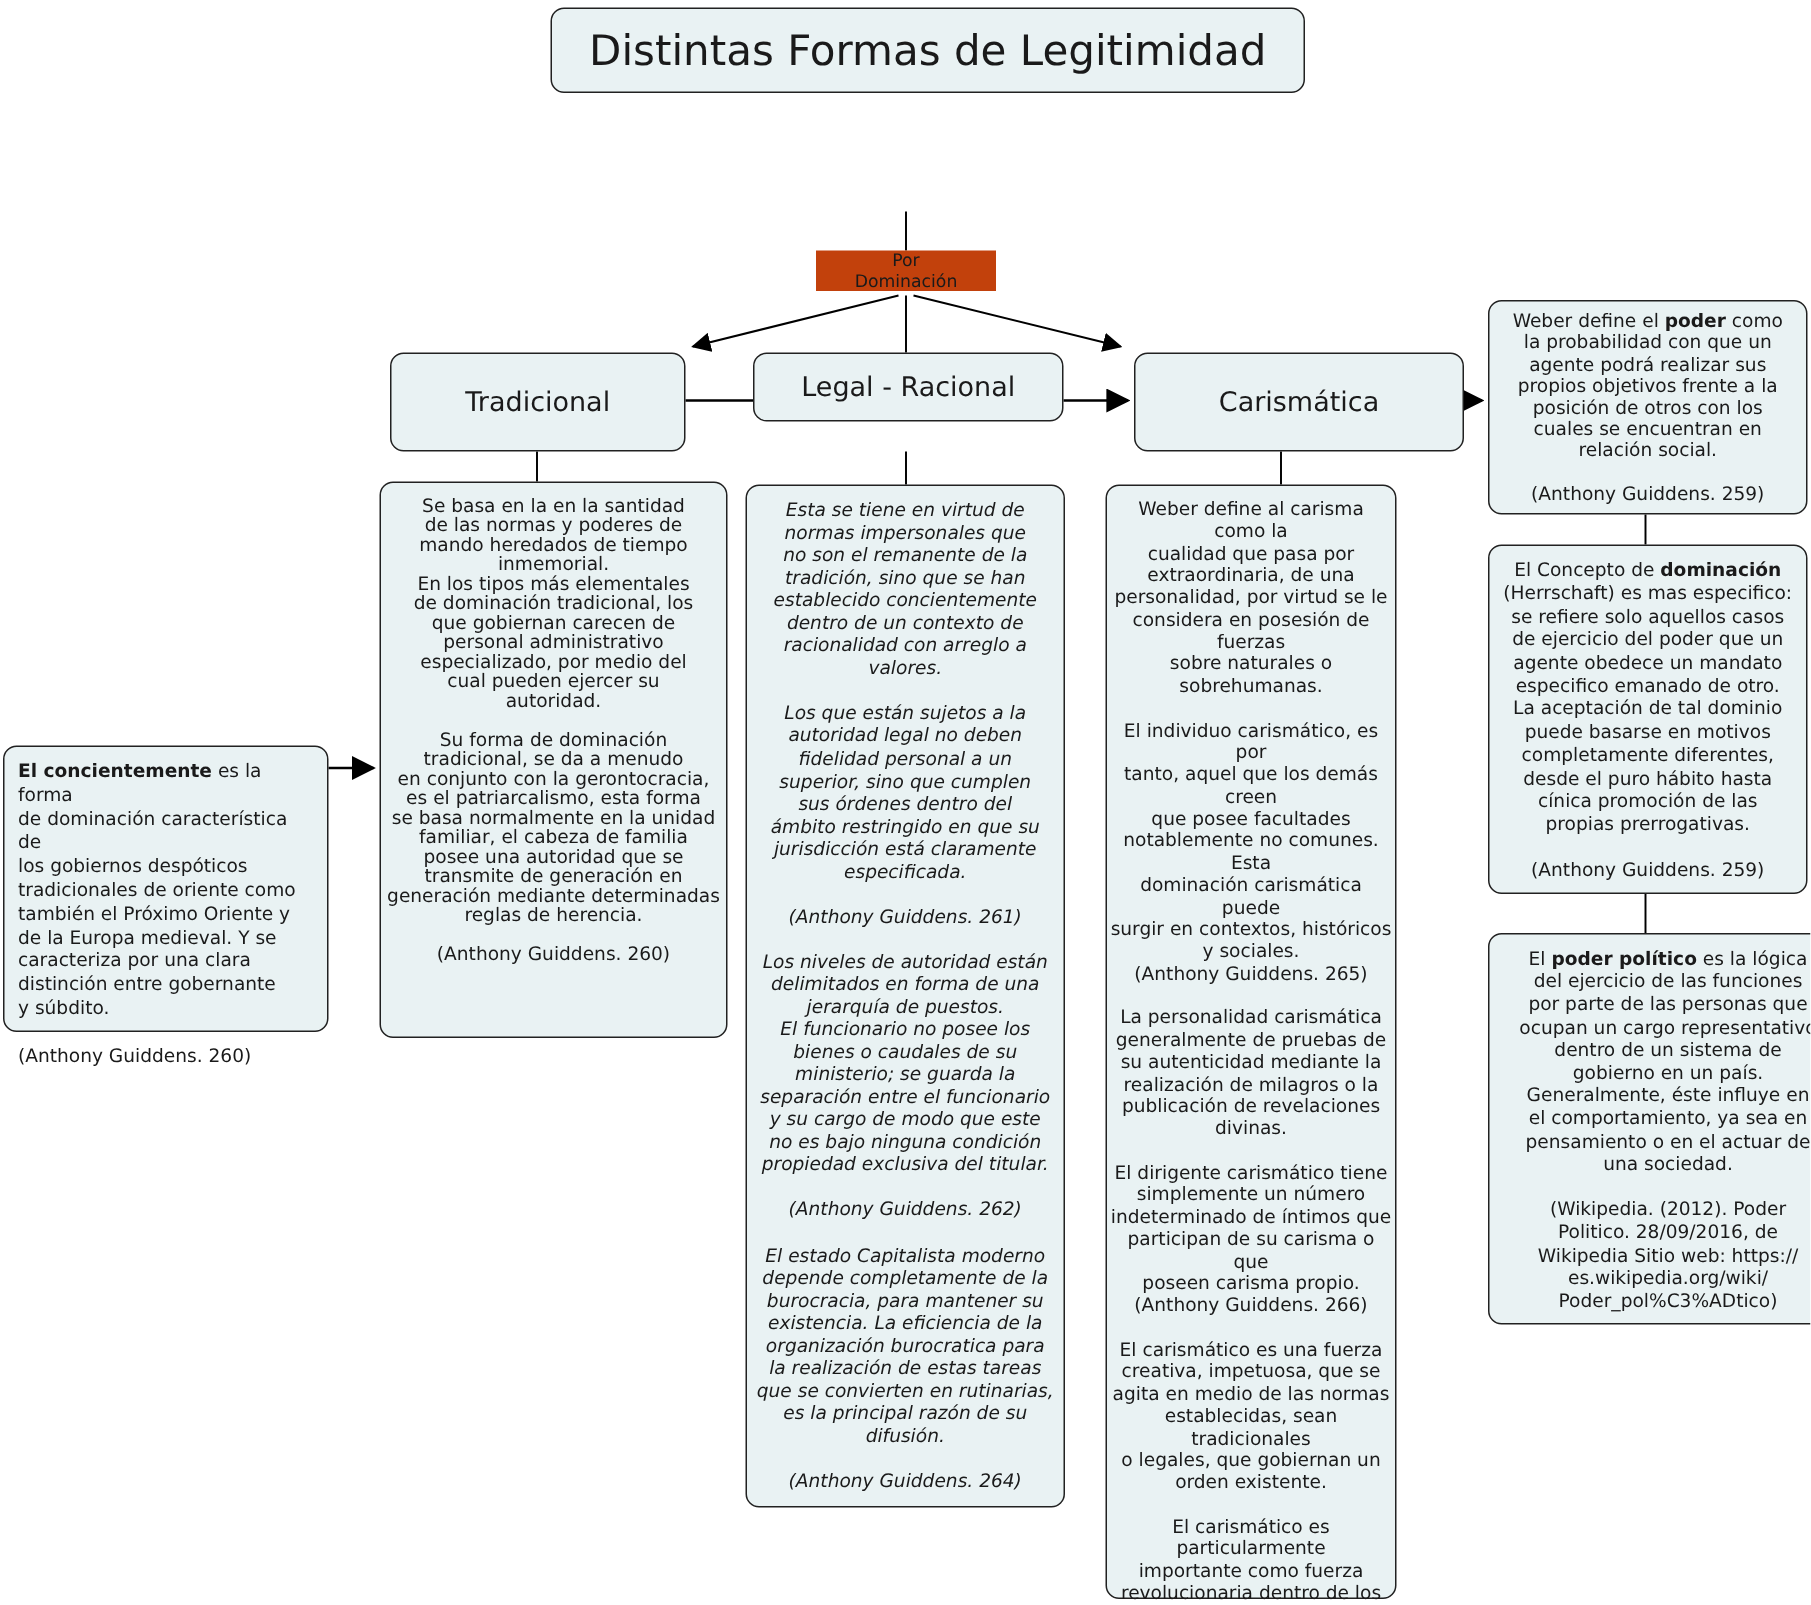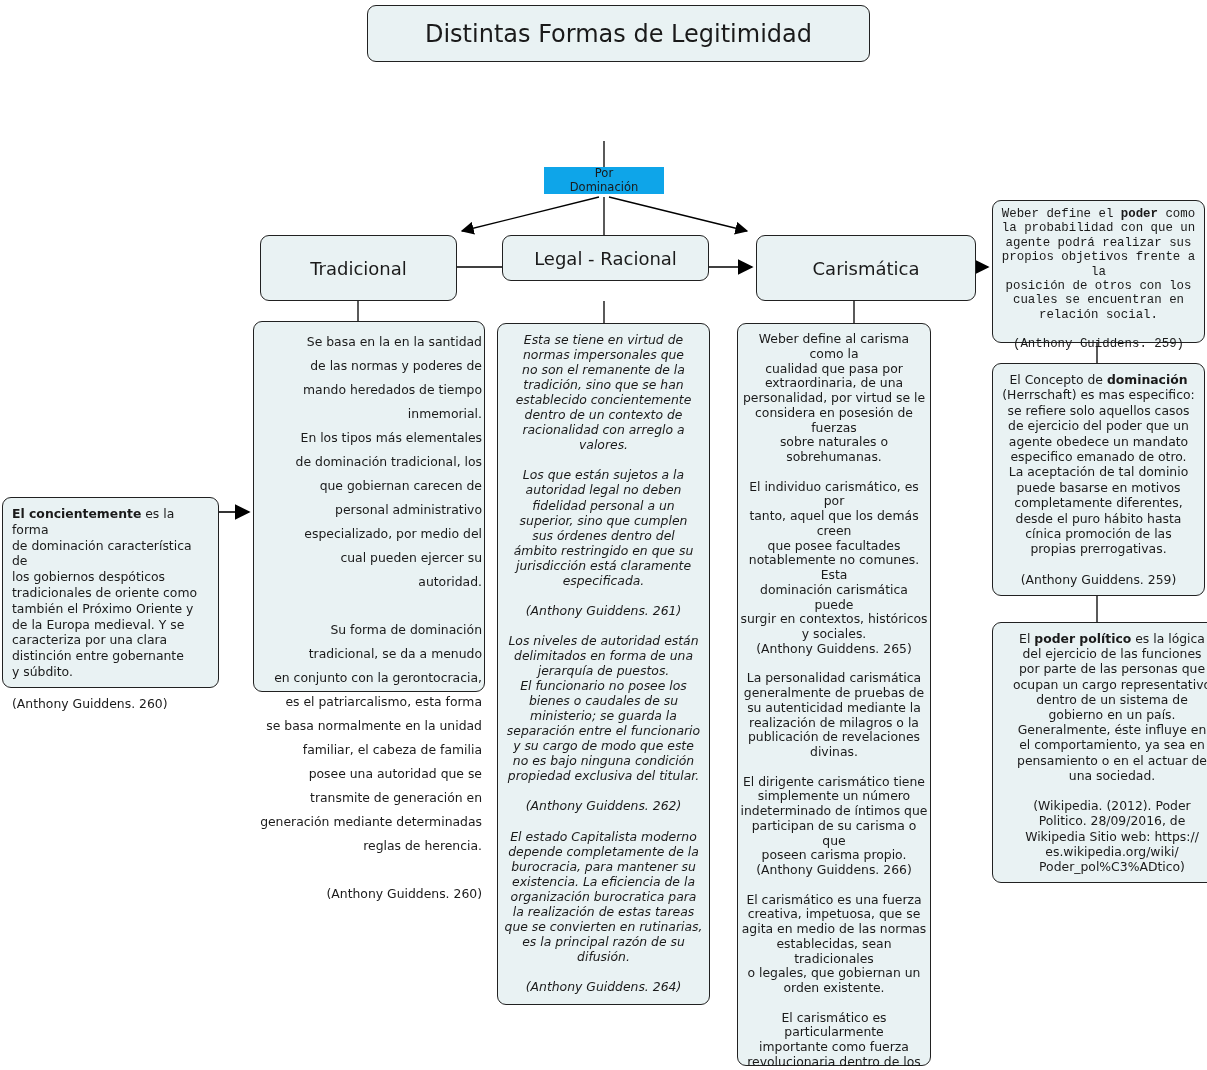--- a/index.html
+++ b/index.html
@@ -9,7 +9,7 @@
   .node{position:absolute;background:#e9f2f3;border:1.3px solid #212121;border-radius:9px;
         box-sizing:border-box;z-index:2;}
   .header-node{display:flex;align-items:center;justify-content:center;}
-  .fs-title{font-size:24px;align-items:center;}
+  .fs-title{font-size:28px;align-items:center;}
   .fs-branch{font-size:18px;}
   .text-node{white-space:pre-line;text-align:center;font-size:12.4px;padding:8px 2px;}
   .lh-t{line-height:24px;text-align:right;}

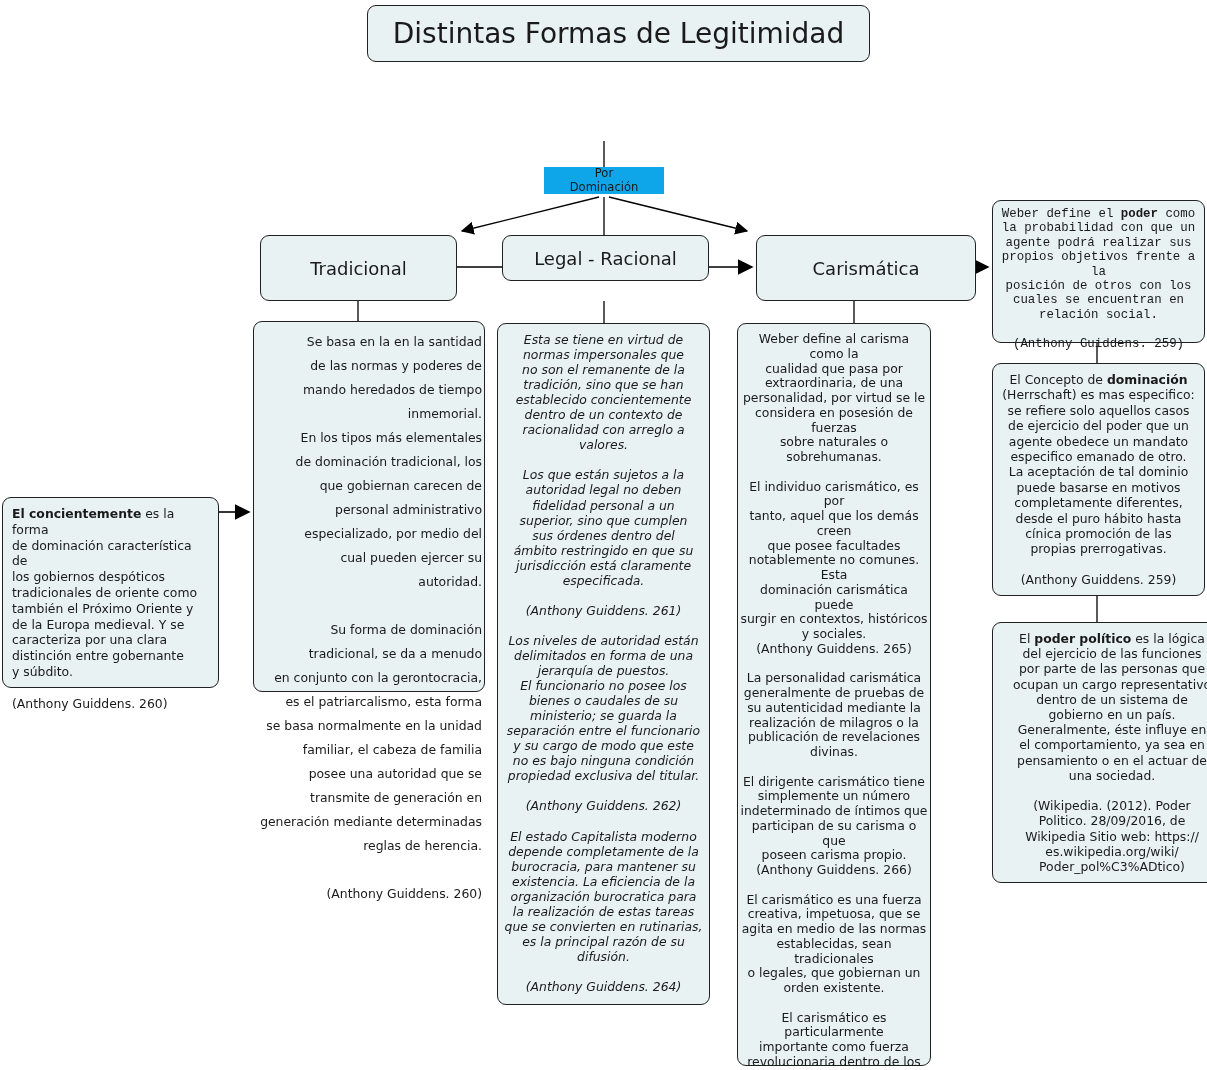--- a/index.html
+++ b/index.html
@@ -21,7 +21,7 @@
   .lh-s3{line-height:15.2px;}
   .left-align{text-align:left;padding:8px 9px;}
   .link-label{position:absolute;z-index:2;font-size:11.5px;line-height:13.5px;text-align:center;
-              white-space:pre-line;background:#0ea5e9;}
+              white-space:pre-line;background:#c2410c;}
   b{font-weight:bold;}
 </style>
 </head>

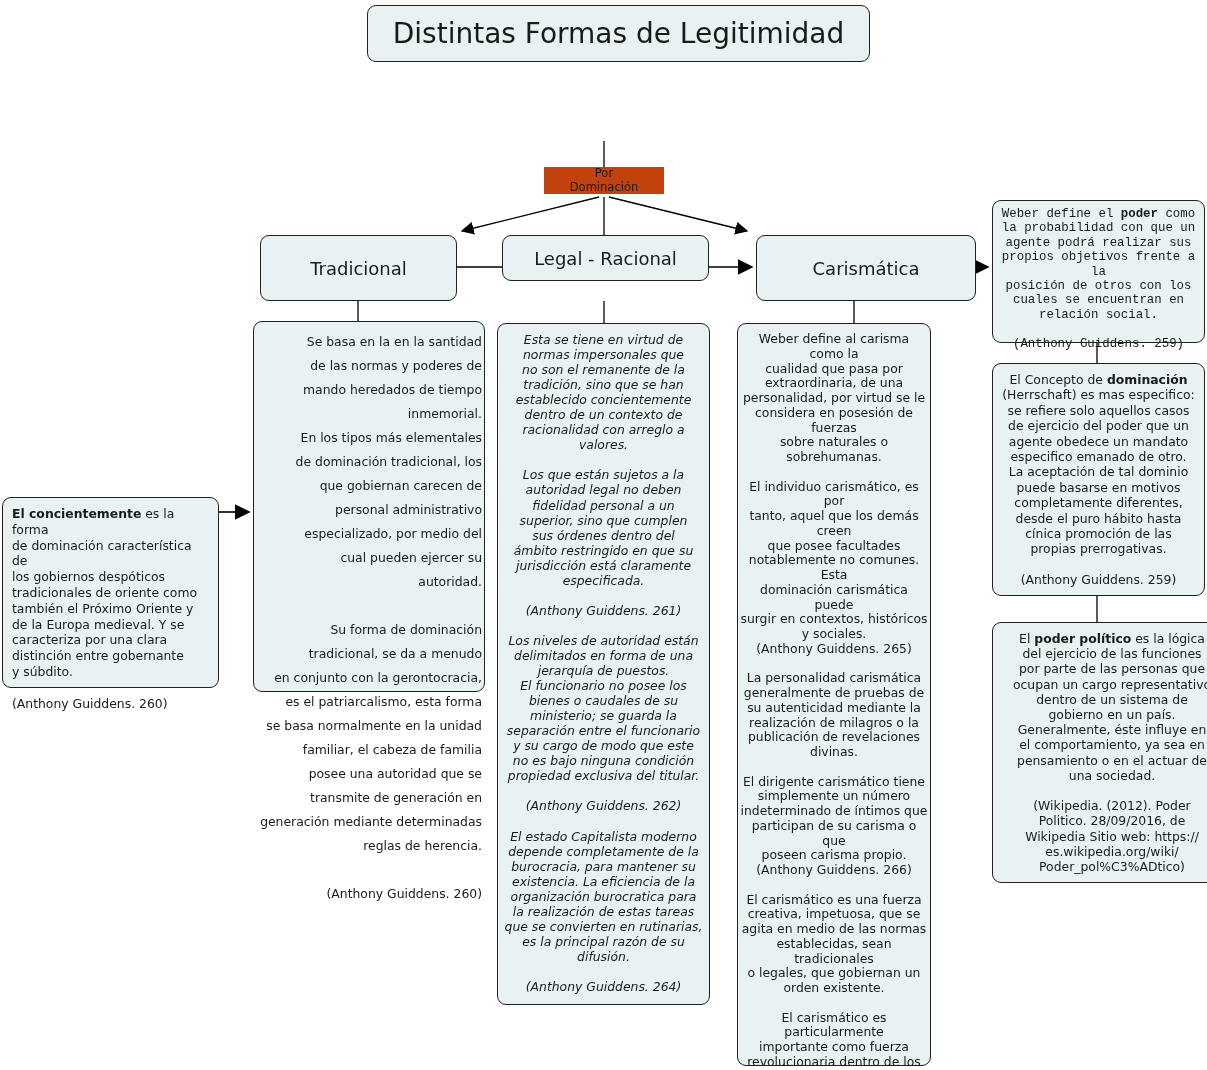--- a/index.html
+++ b/index.html
@@ -202,7 +202,7 @@
 
 (Anthony Guiddens. 267)</div>
 
-  <div class="node text-node lh-s1" style="left:992px;top:200px;width:213px;height:143px;font-family:Liberation Mono, monospace;"><span>Weber define el </span><b>poder</b><span> como
+  <div class="node text-node lh-s1" style="left:992px;top:200px;width:213px;height:143px;"><span>Weber define el </span><b>poder</b><span> como
 la probabilidad con que un
 agente podrá realizar sus
 propios objetivos frente a la

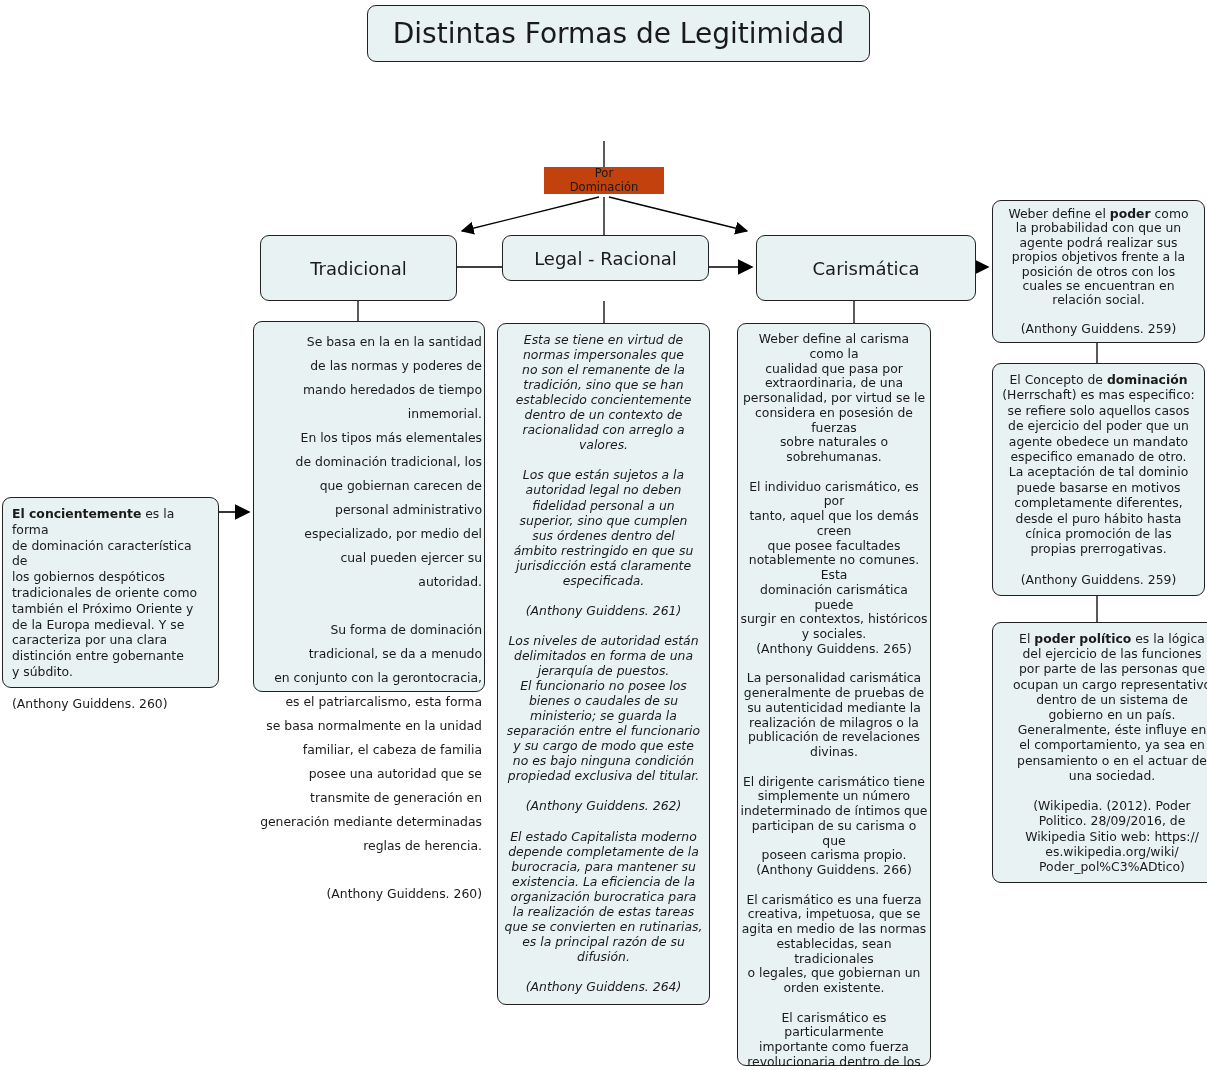--- a/index.html
+++ b/index.html
@@ -12,7 +12,7 @@
   .fs-title{font-size:28px;align-items:center;}
   .fs-branch{font-size:18px;}
   .text-node{white-space:pre-line;text-align:center;font-size:12.4px;padding:8px 2px;}
-  .lh-t{line-height:24px;text-align:right;}
+  .lh-t{line-height:13px;}
   .lh-l{line-height:15.05px;}
   .lh-c{line-height:14.75px;}
   .lh-p{line-height:15.8px;}

